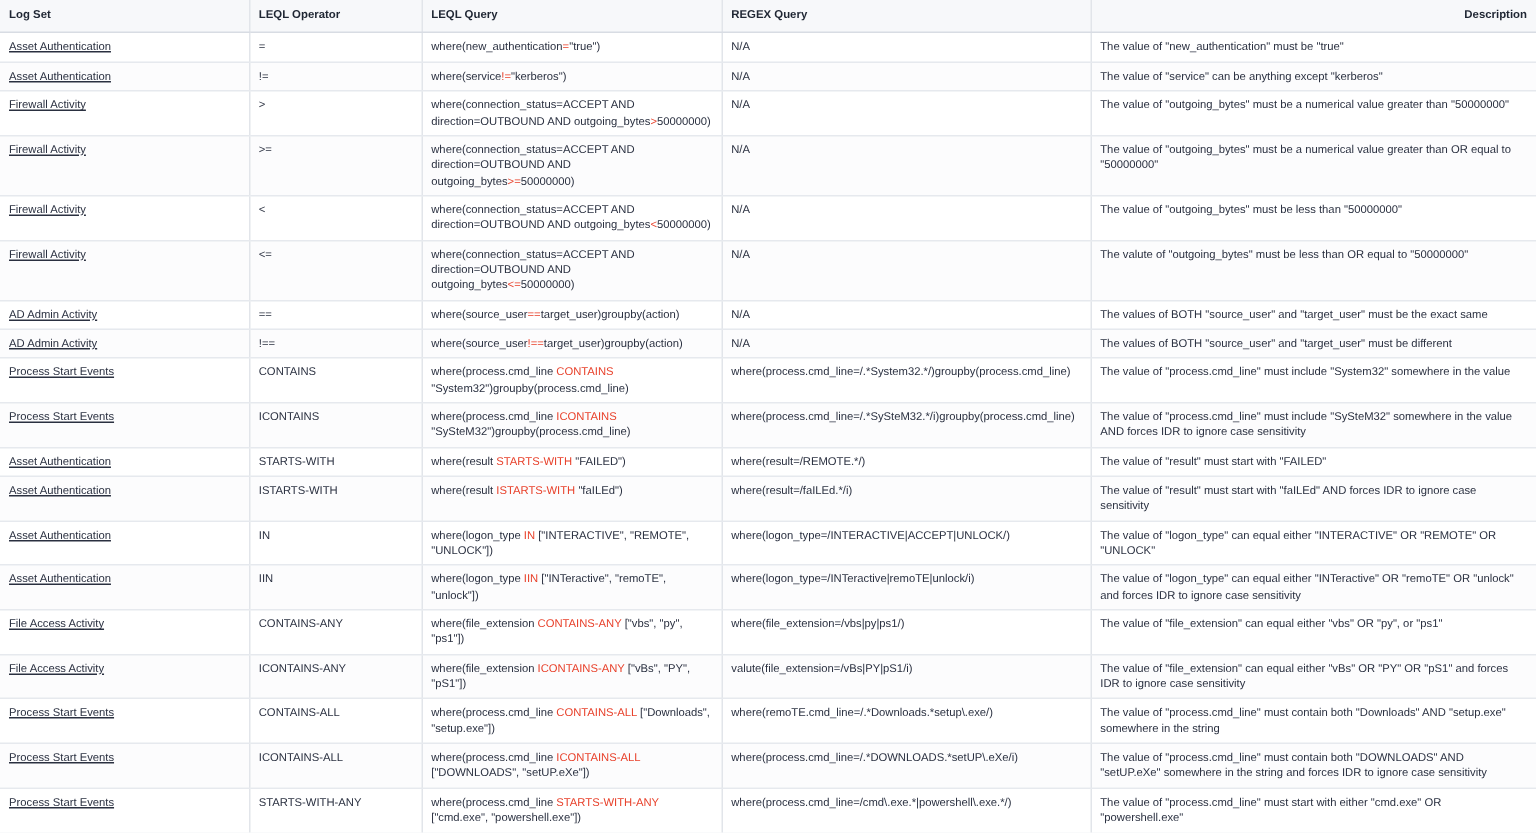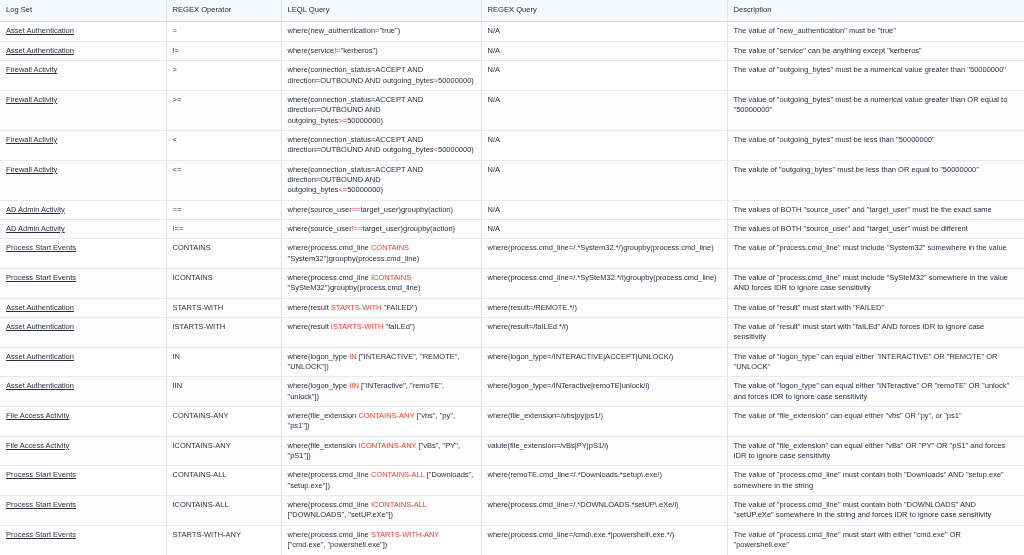--- a/index.html
+++ b/index.html
@@ -34,7 +34,7 @@
   thead th {
     background: #f7f8fa;
     text-align: left;
-    font-weight: normal;
+    font-weight: bold;
     font-size: 7.6px;
     color: #1f2633;
     padding: 5px 6px 6px 6px;

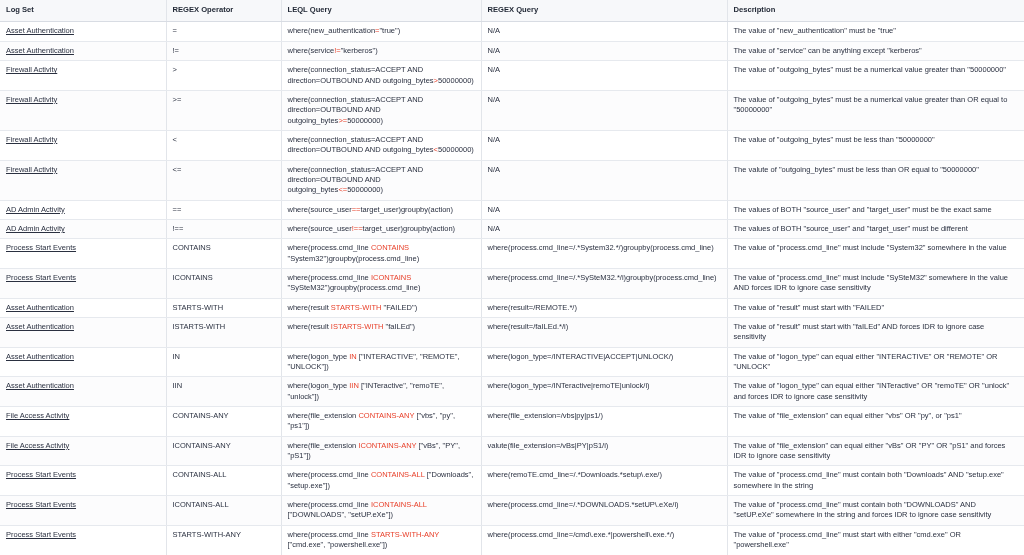--- a/index.html
+++ b/index.html
@@ -84,7 +84,7 @@
   <thead>
     <tr>
       <th>Log Set</th>
-      <th>REGEX Operator</th>
+      <th>LEQL Operator</th>
       <th>LEQL Query</th>
       <th>REGEX Query</th>
       <th>Description</th>

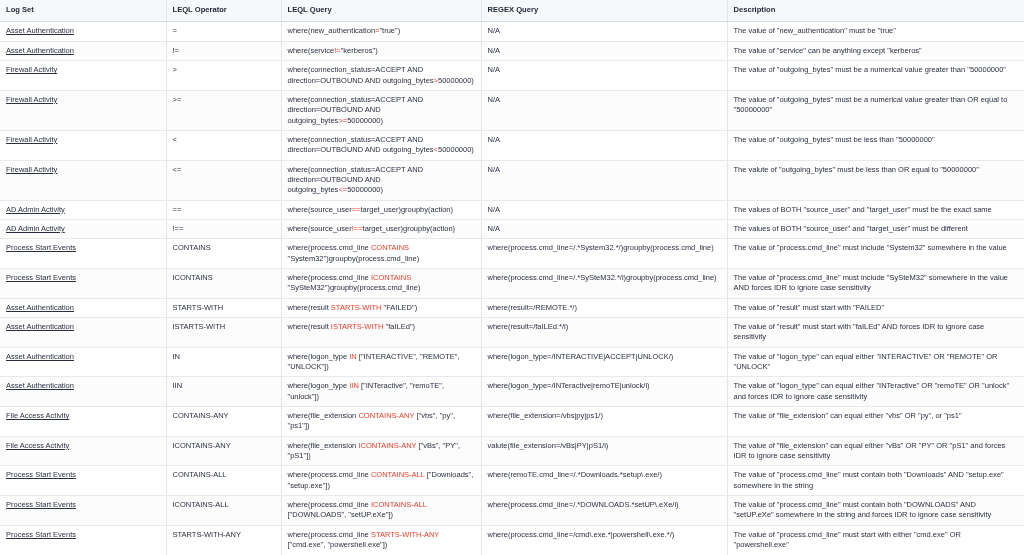--- a/index.html
+++ b/index.html
@@ -43,7 +43,7 @@
     vertical-align: middle;
     white-space: nowrap;
   }
-  thead th:last-child { border-right: none; }
+  thead th:last-child { border-right: none; text-align: right; }
 
   tbody td {
     padding: 4px 6px 4px 6px;

